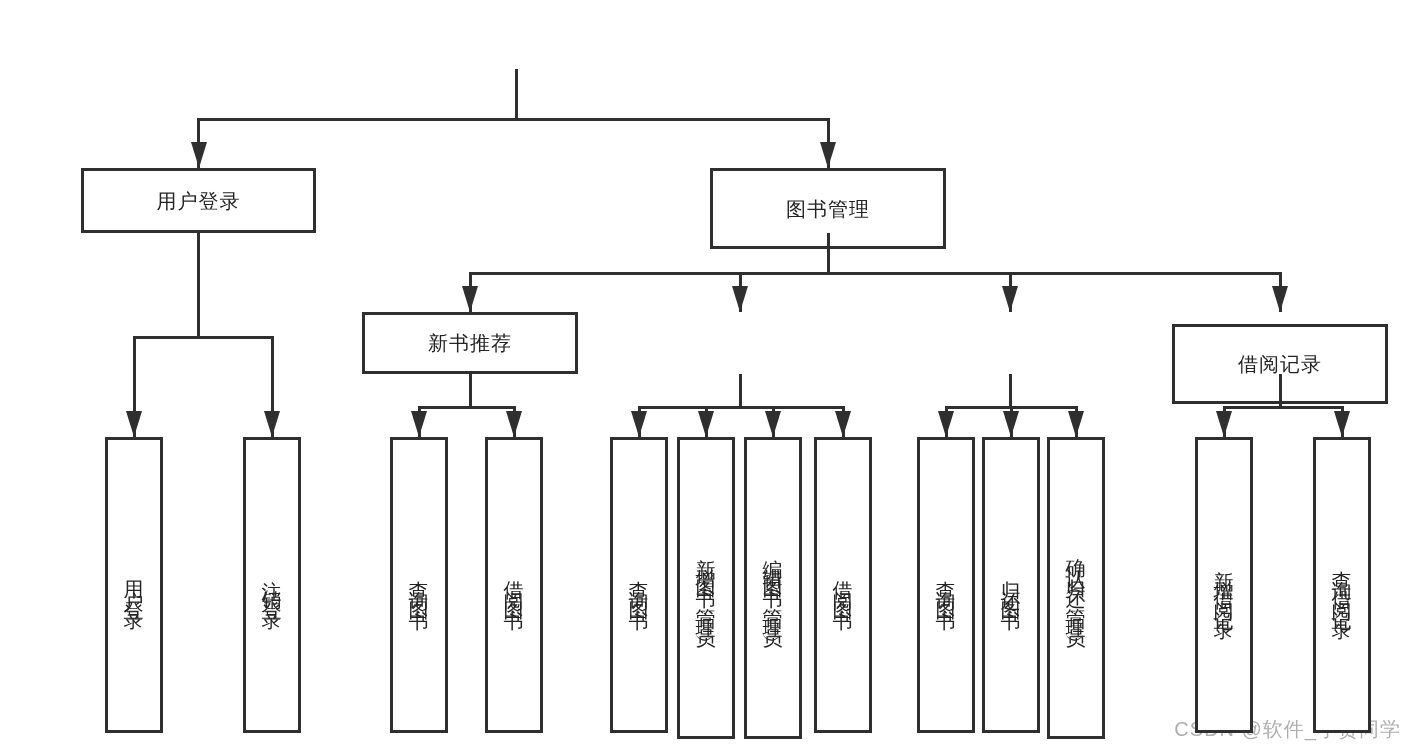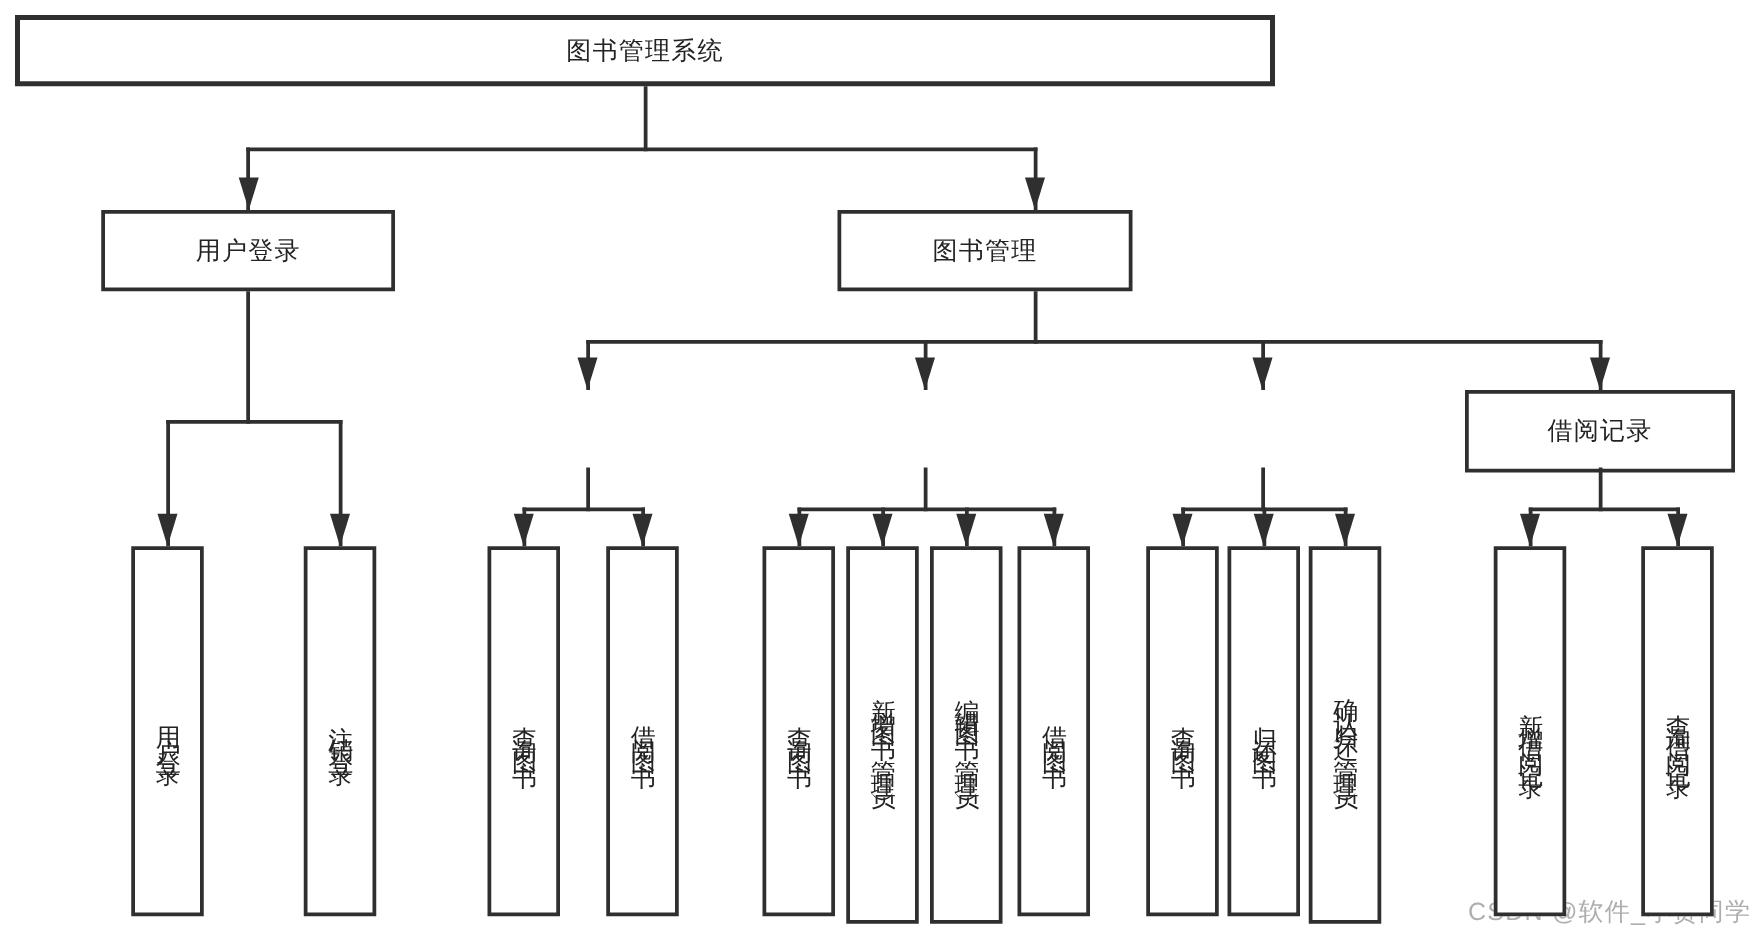--- a/index.html
+++ b/index.html
@@ -69,9 +69,6 @@
 
 <div id="diagram">
   <div class="watermark">CSDN @软件_小贺同学</div>
-<div class="node root" style="left: 12px; top: 12px; width: 1008px; height: 57px;">
-      <span class="h-label">图书管理系统</span>
-    </div>
     <div class="node" style="left: 81px; top: 168px; width: 235px; height: 65px;">
       <span class="h-label">用户登录</span>
     </div>

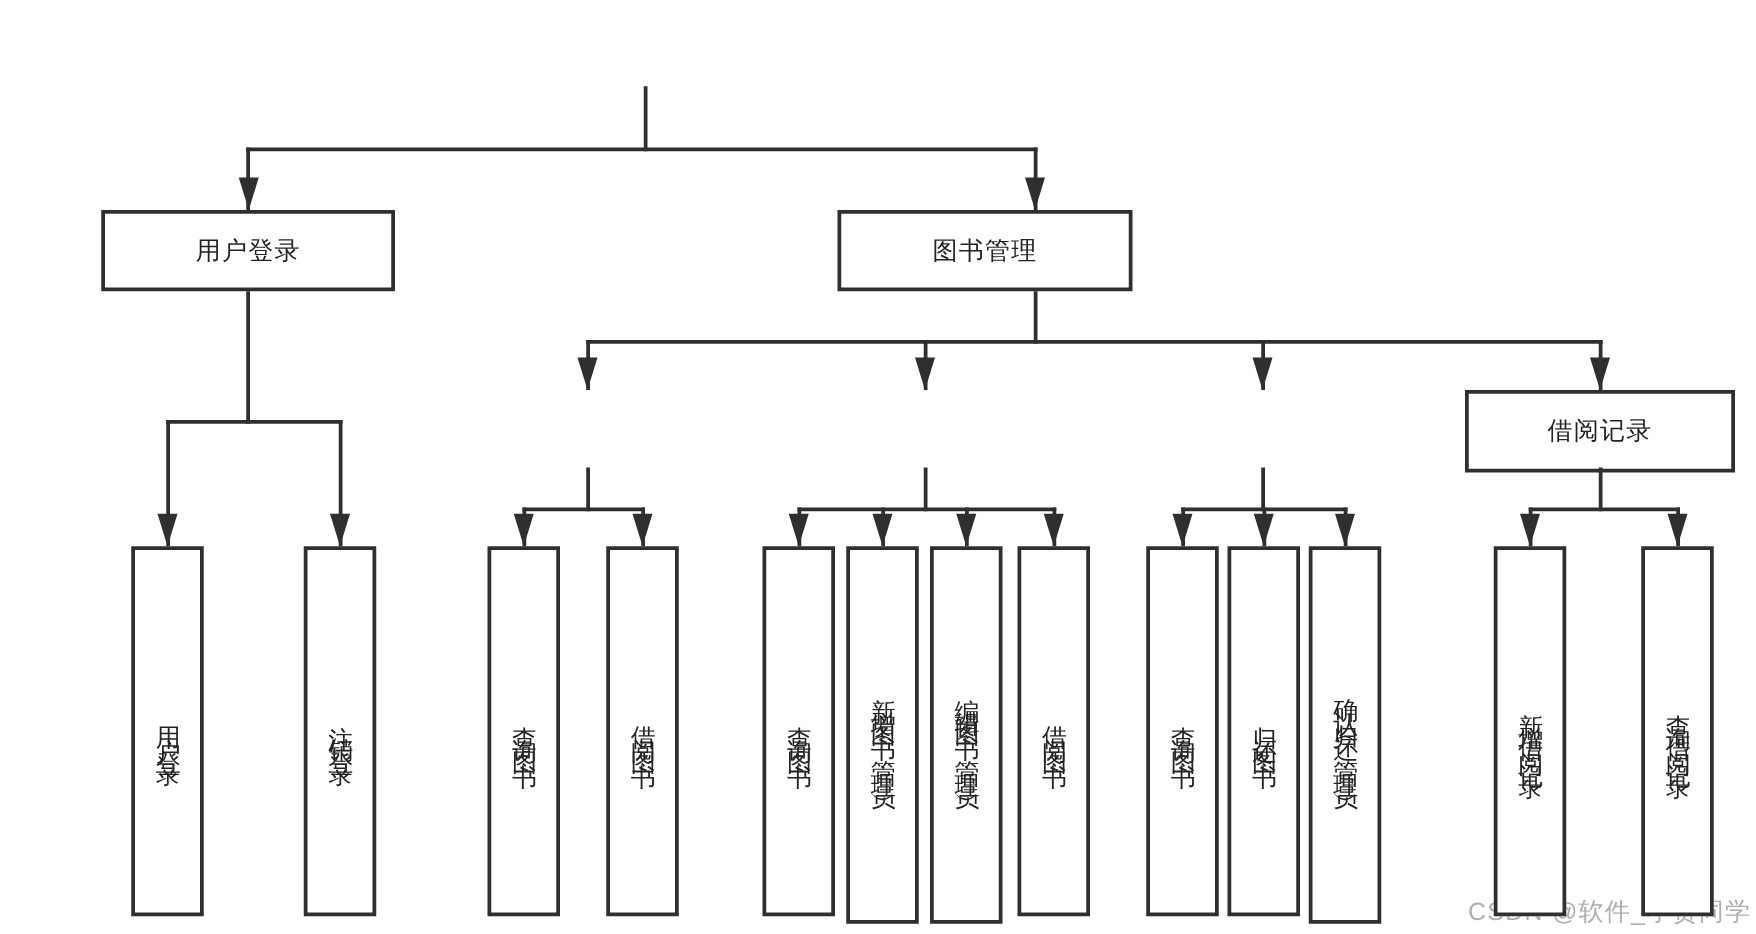--- a/index.html
+++ b/index.html
@@ -72,7 +72,7 @@
     <div class="node" style="left: 81px; top: 168px; width: 235px; height: 65px;">
       <span class="h-label">用户登录</span>
     </div>
-    <div class="node" style="left: 670px; top: 168px; width: 236px; height: 65px;">
+    <div class="node" style="left: 710px; top: 168px; width: 236px; height: 81px;">
       <span class="h-label">图书管理</span>
     </div>
     <div class="node" style="left: 1172px; top: 312px; width: 216px; height: 66px;">

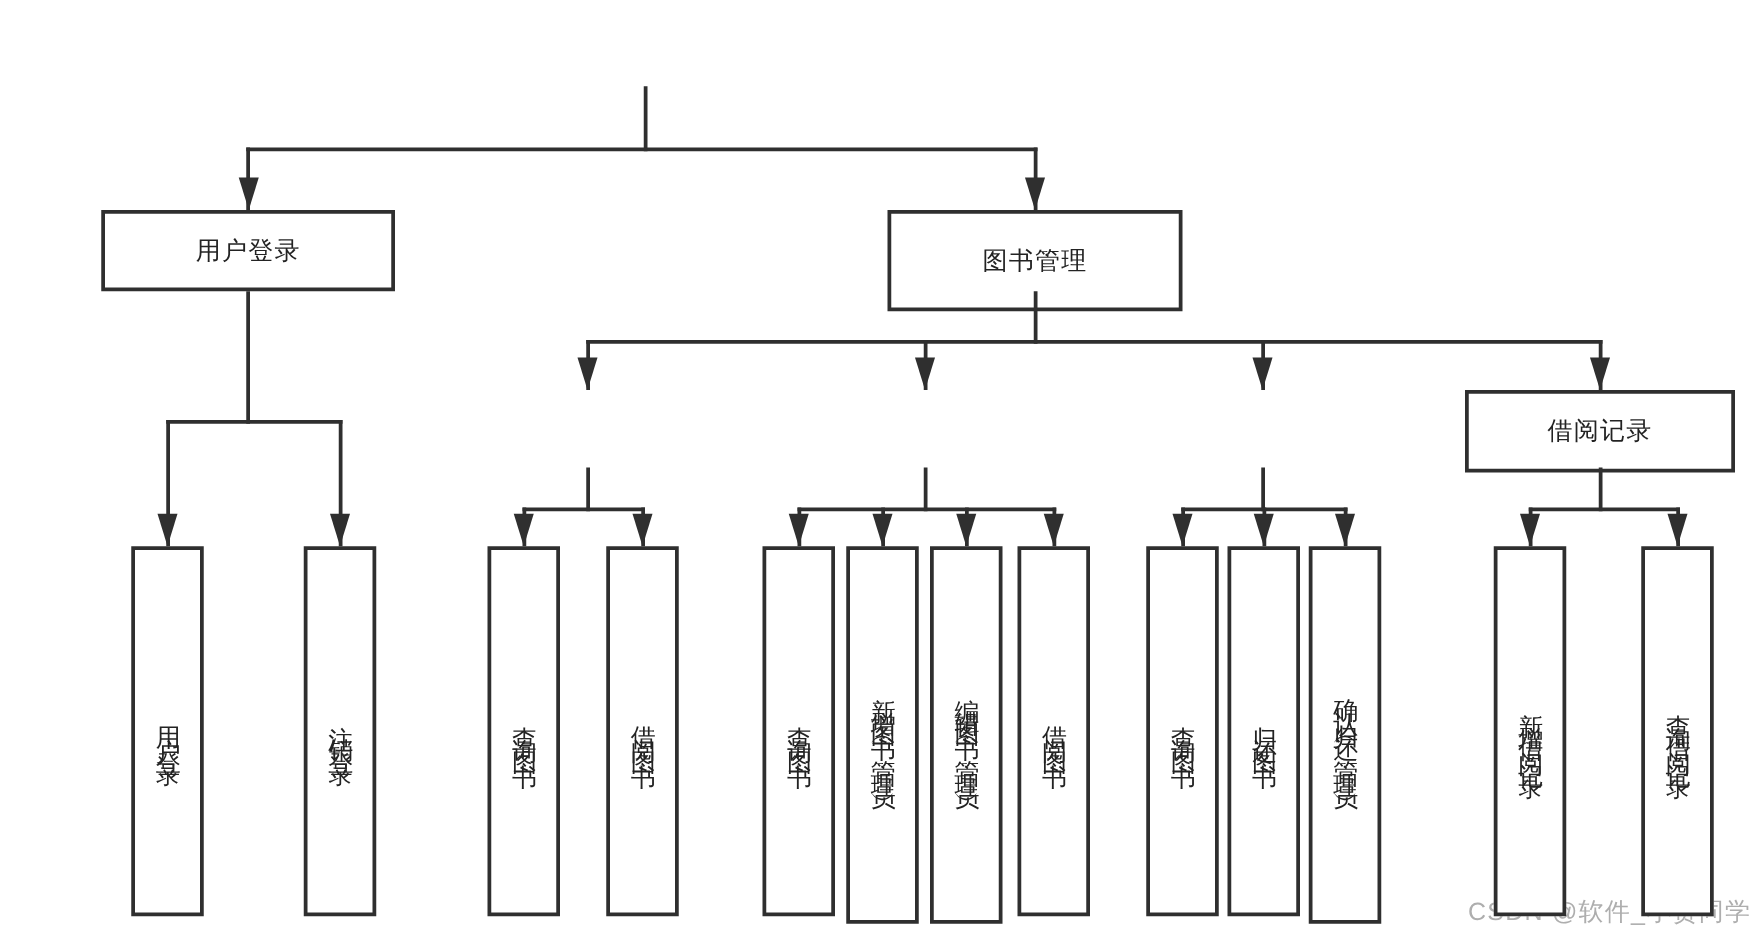--- a/index.html
+++ b/index.html
@@ -74,6 +74,9 @@
     </div>
     <div class="node" style="left: 710px; top: 168px; width: 236px; height: 81px;">
       <span class="h-label">图书管理</span>
+    </div>
+    <div class="node" style="left: 362px; top: 312px; width: 216px; height: 62px;">
+      <span class="h-label">新书推荐</span>
     </div>
     <div class="node" style="left: 1172px; top: 312px; width: 216px; height: 66px;">
       <span class="h-label">借阅记录</span>

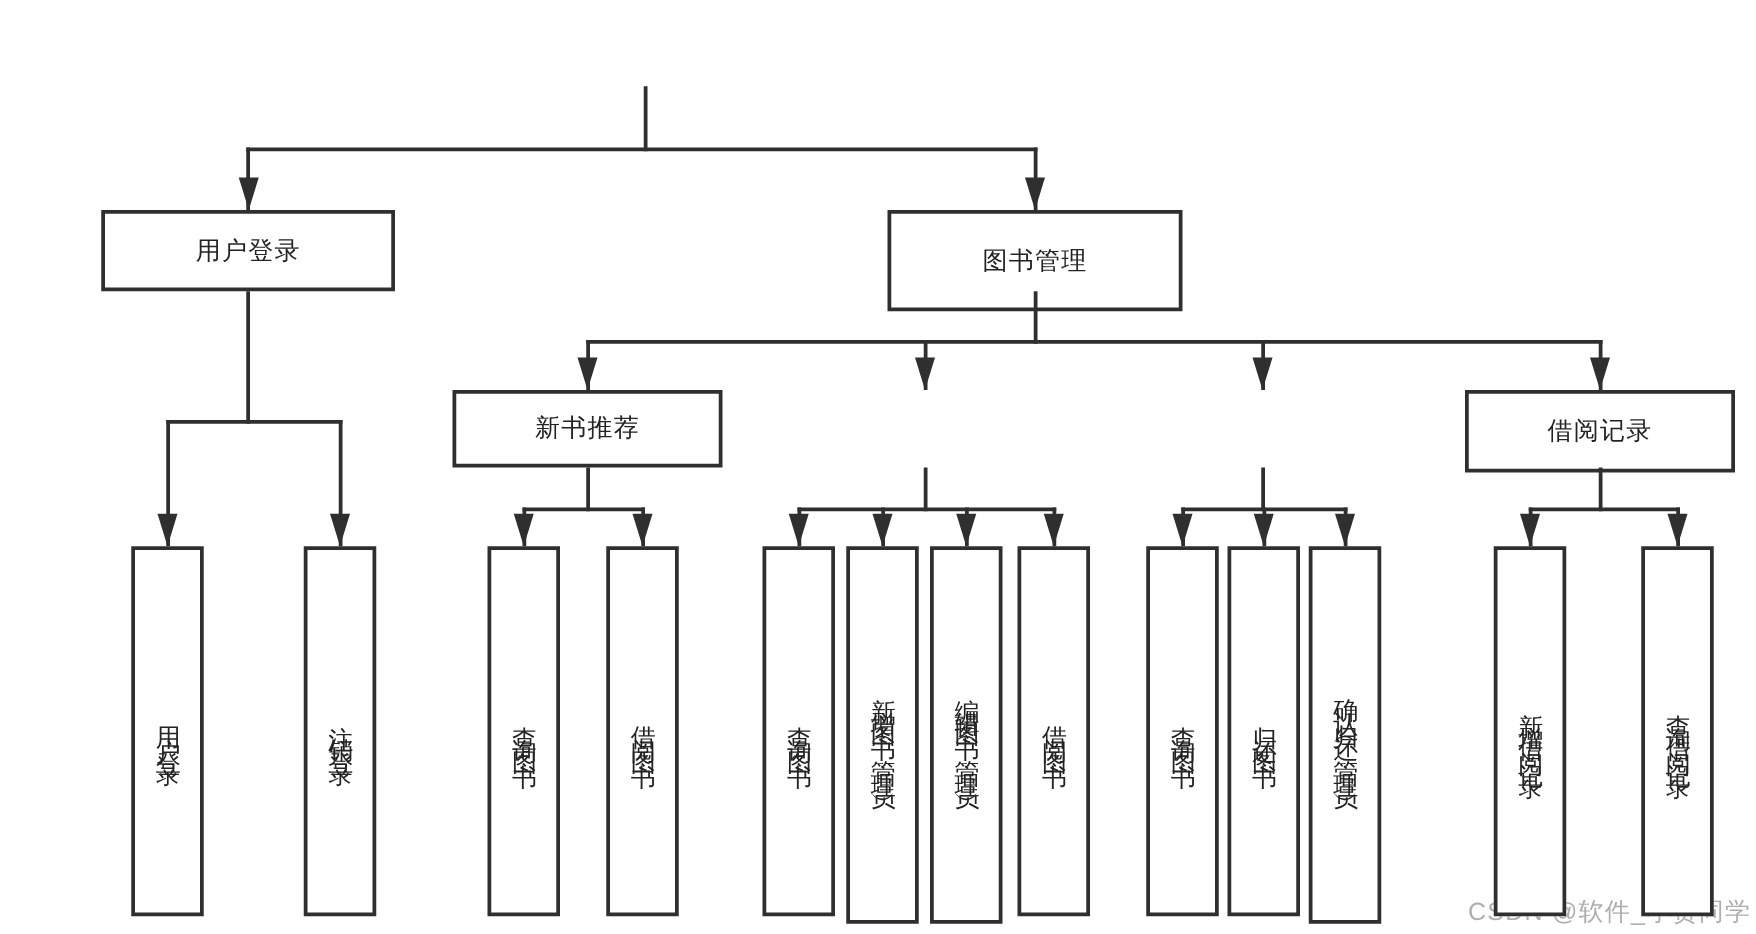--- a/index.html
+++ b/index.html
@@ -78,7 +78,7 @@
     <div class="node" style="left: 362px; top: 312px; width: 216px; height: 62px;">
       <span class="h-label">新书推荐</span>
     </div>
-    <div class="node" style="left: 1172px; top: 312px; width: 216px; height: 66px;">
+    <div class="node" style="left: 1172px; top: 324px; width: 216px; height: 80px;">
       <span class="h-label">借阅记录</span>
     </div>
     <div class="node" style="left: 105px; top: 437px; width: 58px; height: 296px;">

